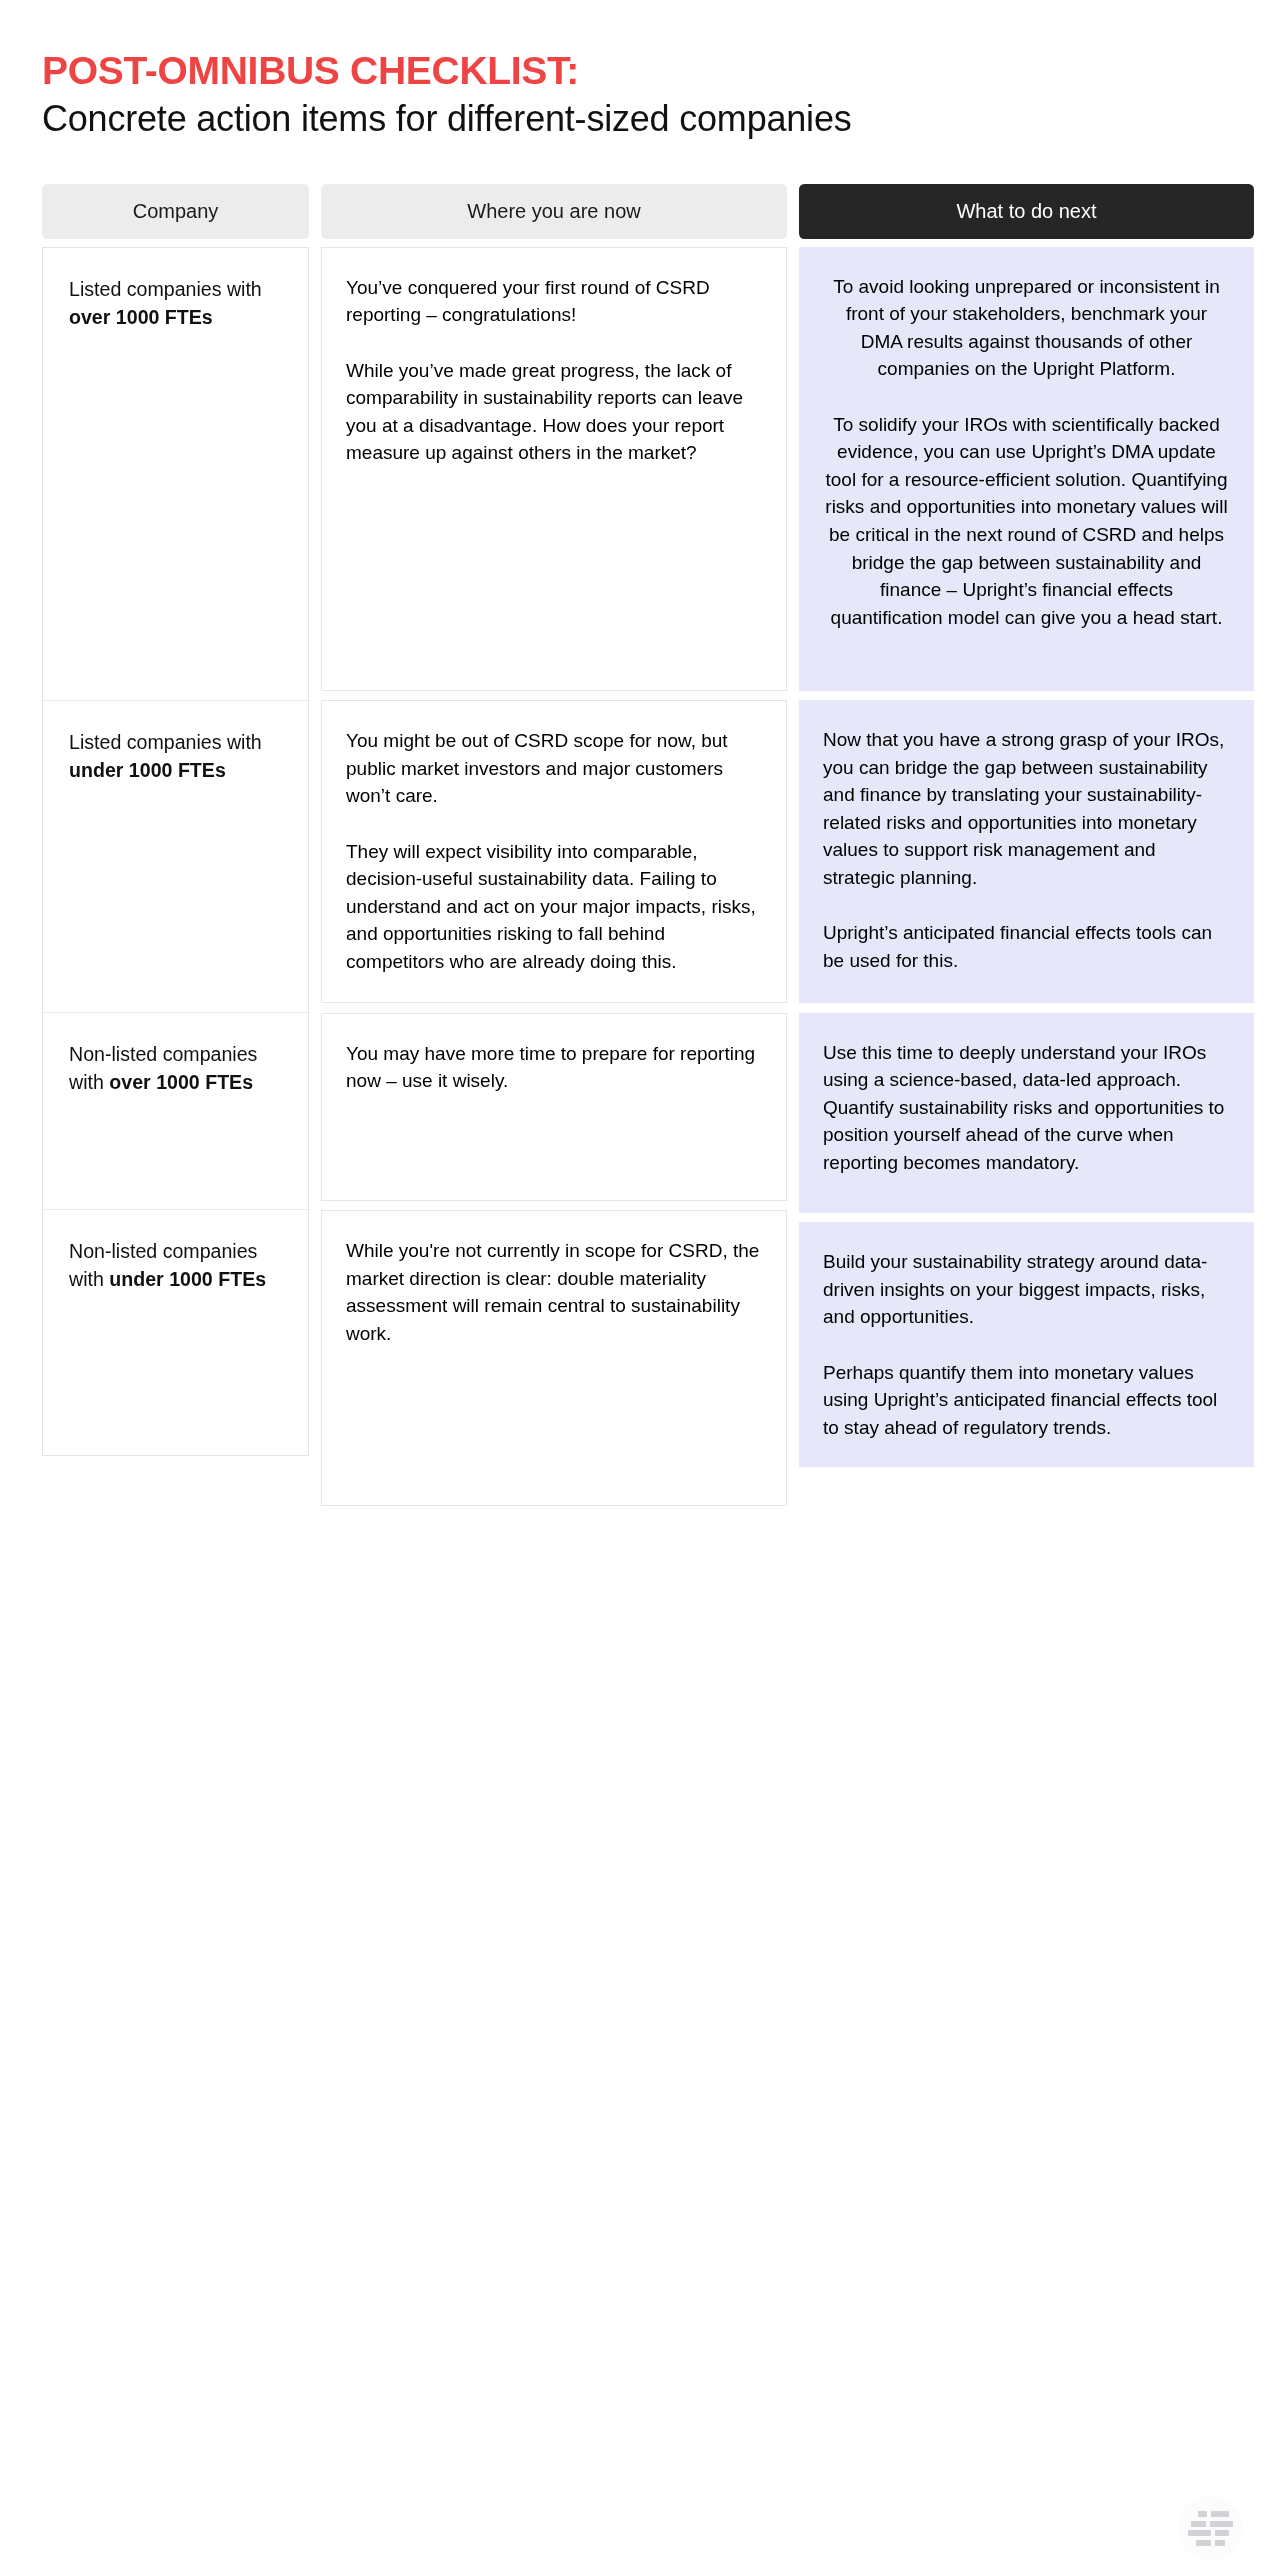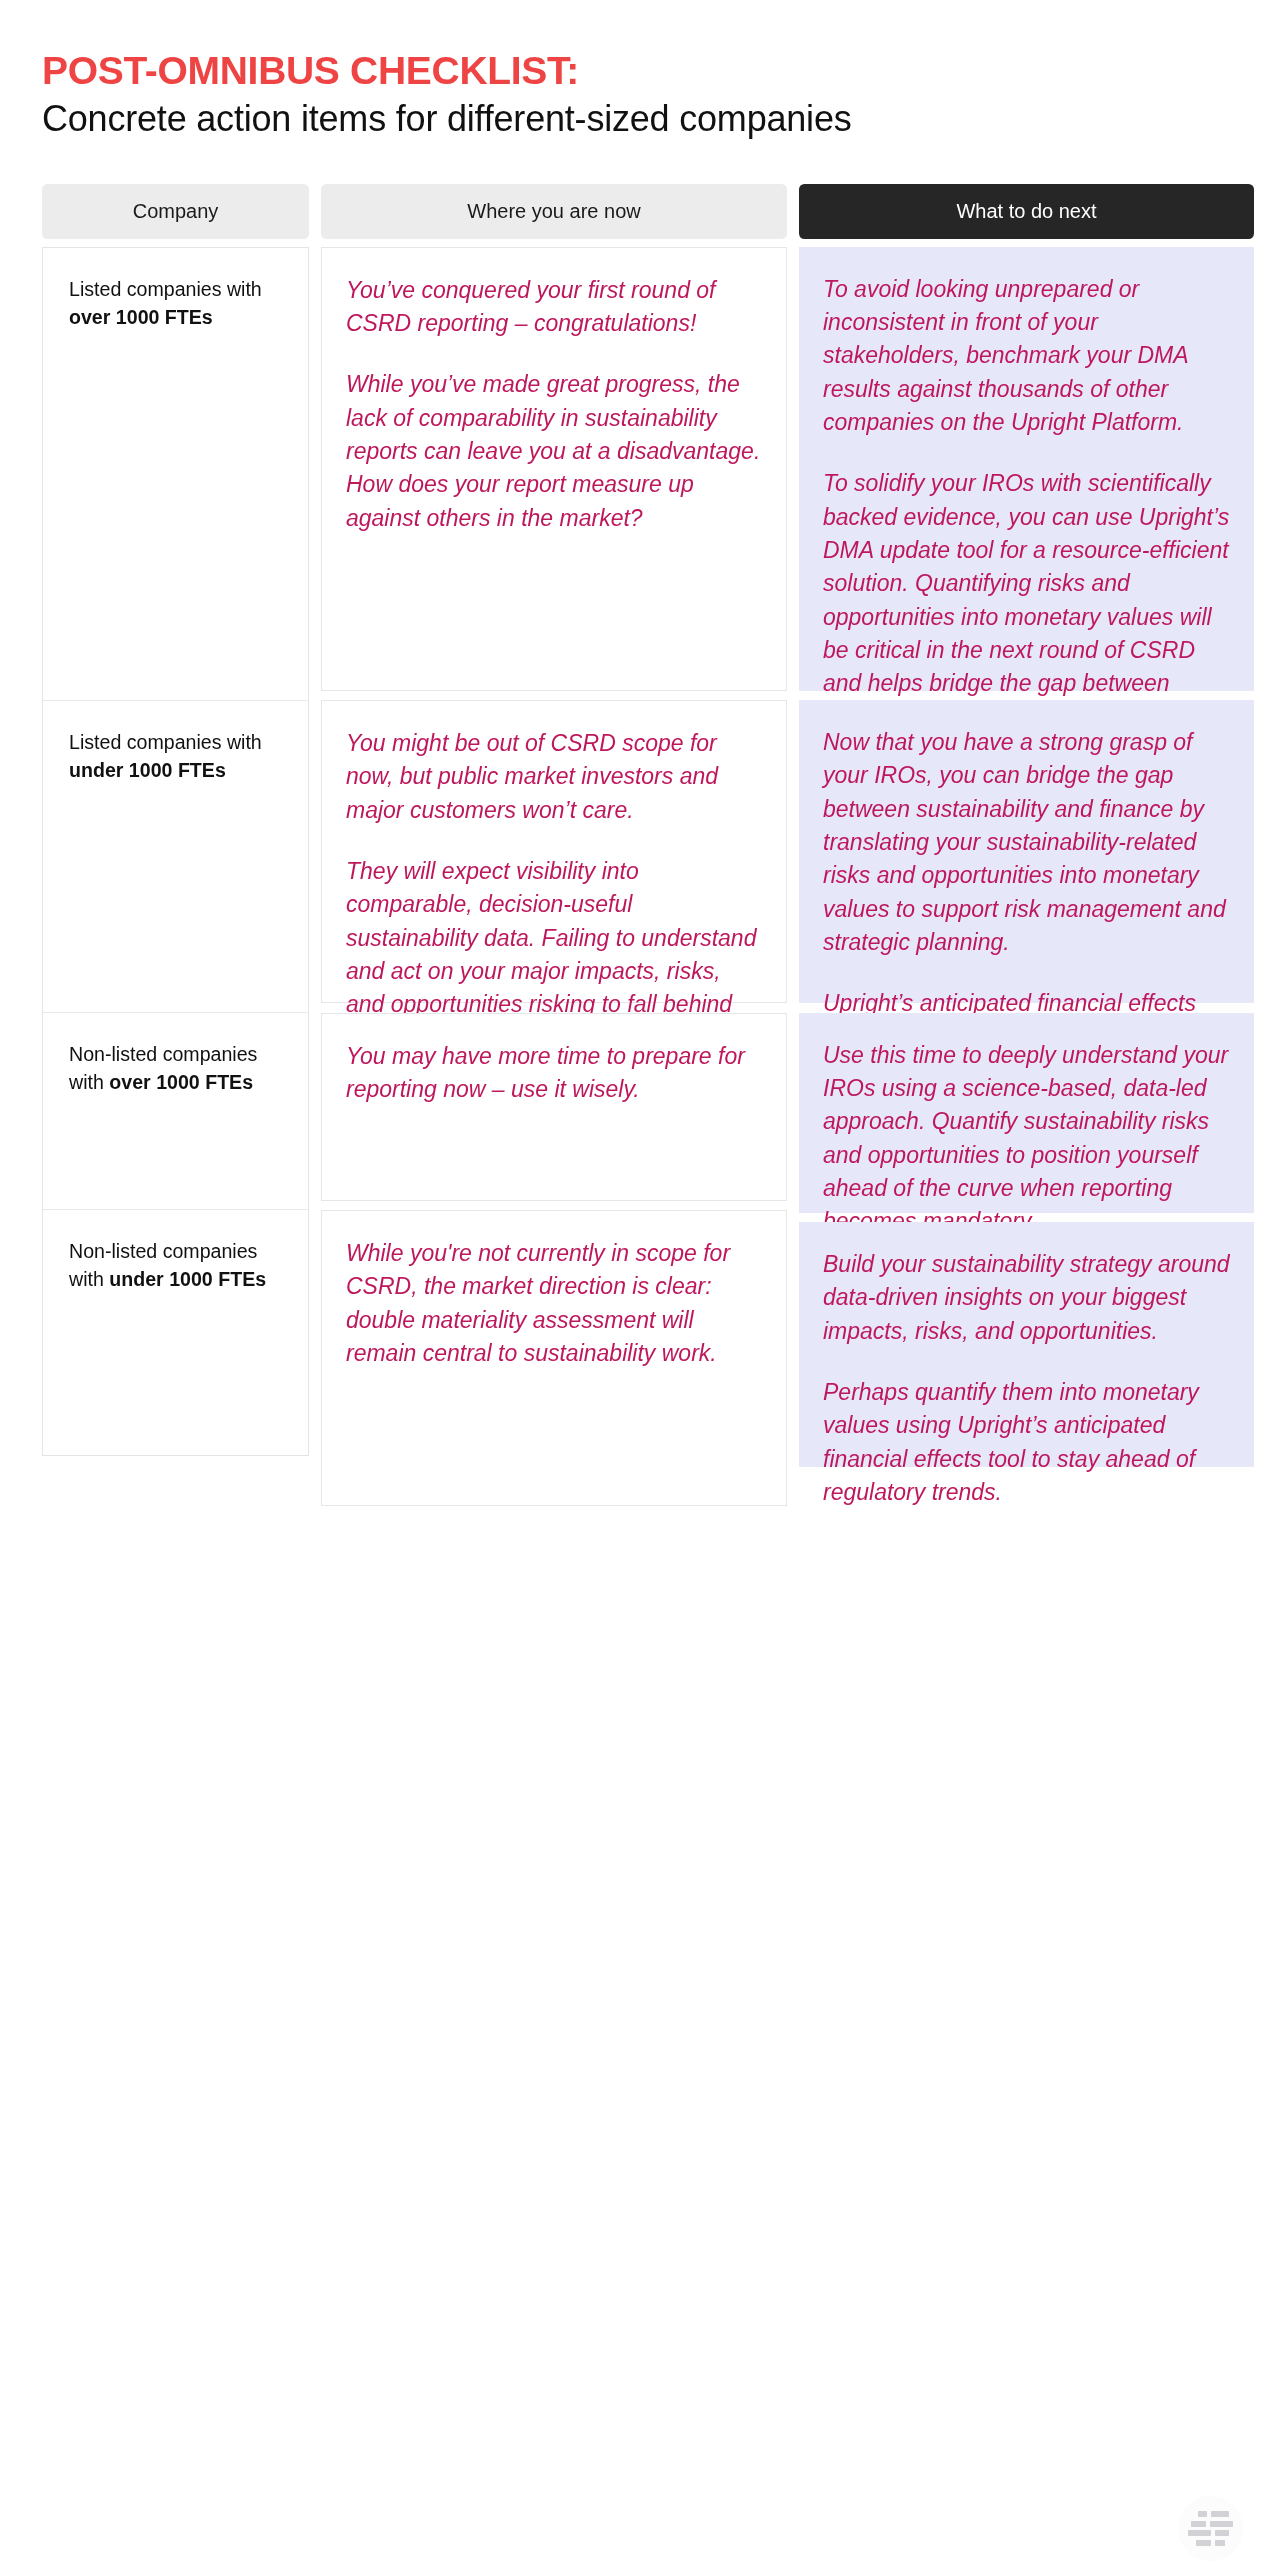--- a/index.html
+++ b/index.html
@@ -87,10 +87,9 @@
     padding: 26px 24px 20px 24px;
   }
   .c2-cell p, .c3-cell p {
-    font-size: 23px;
+    font-size: 19px;
     line-height: 1.45;
-    color: #be185d;
-    font-style: italic;
+    color: #000000;
   }
   .c2-cell p + p, .c3-cell p + p { margin-top: 28px; }
 

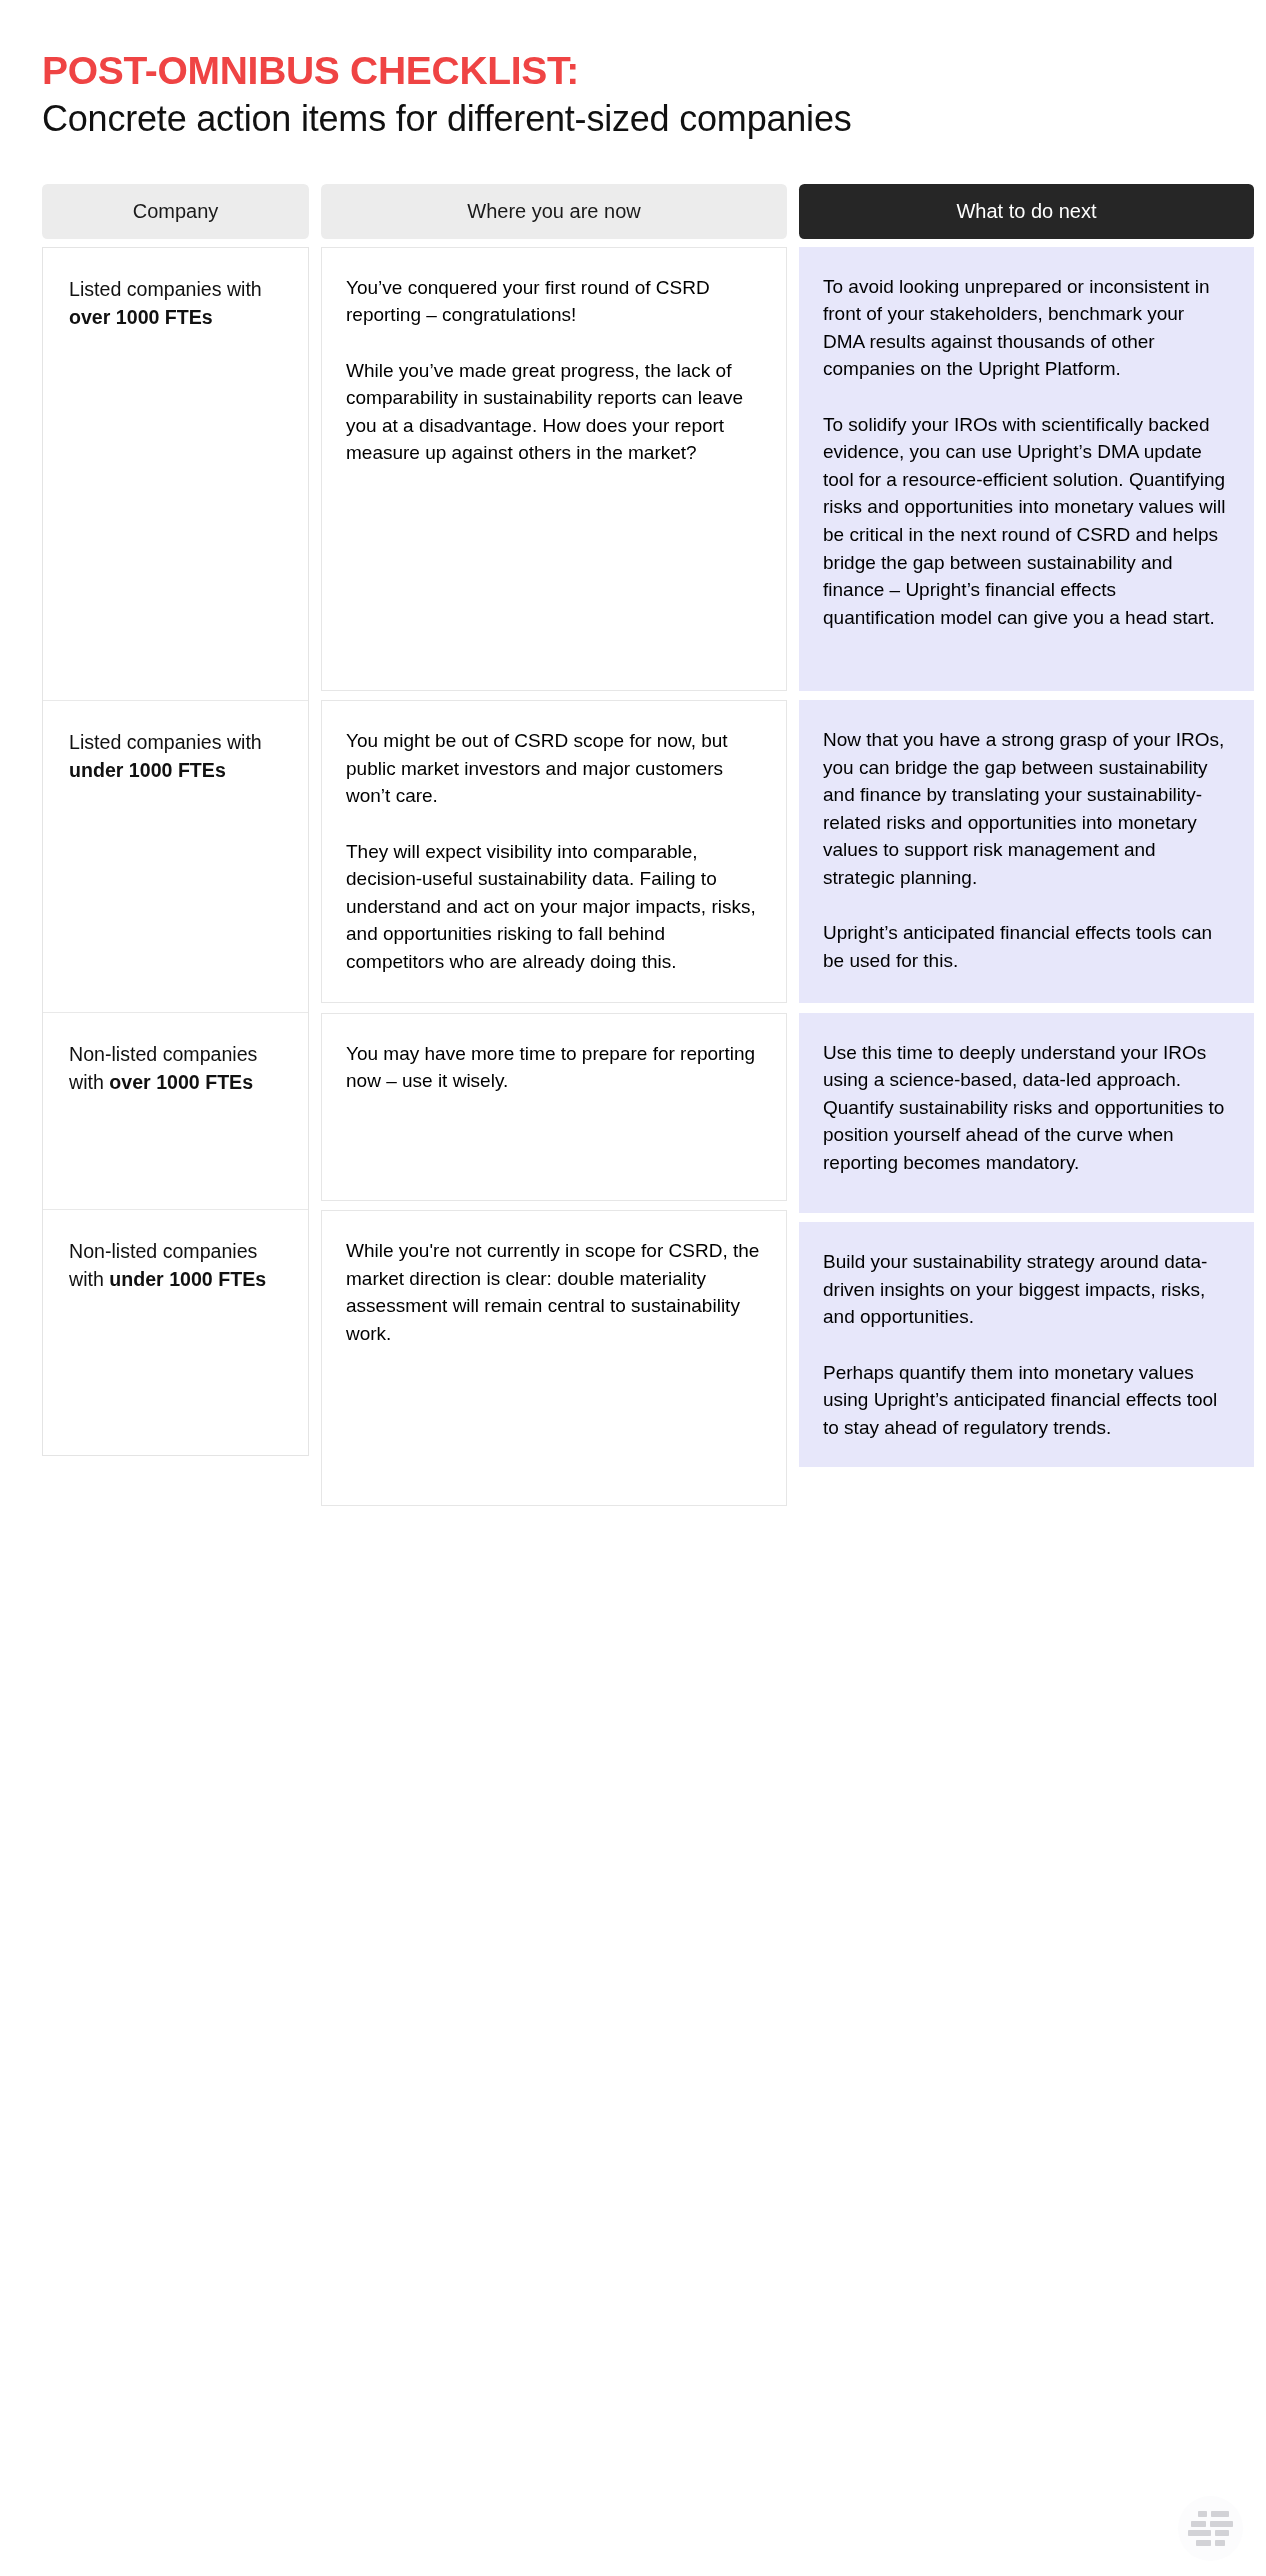--- a/index.html
+++ b/index.html
@@ -170,7 +170,7 @@
     <div class="col col-next">
       <div class="hdr hdr-dark">What to do next</div>
       <div class="c3-body">
-        <div class="c3-cell" style="height: 444px; margin-bottom: 9.5px;">
+        <div class="c3-cell" style="height: 444px; margin-bottom: 9.5px; text-align: center;">
           <p>To avoid looking unprepared or inconsistent in front of your stakeholders, benchmark your DMA results against thousands of other companies on the Upright Platform.</p>
           <p>To solidify your IROs with scientifically backed evidence, you can use Upright’s DMA update tool for a resource-efficient solution. Quantifying risks and opportunities into monetary values will be critical in the next round of CSRD and helps bridge the gap between sustainability and finance – Upright’s financial effects quantification model can give you a head start.</p>
         </div>

